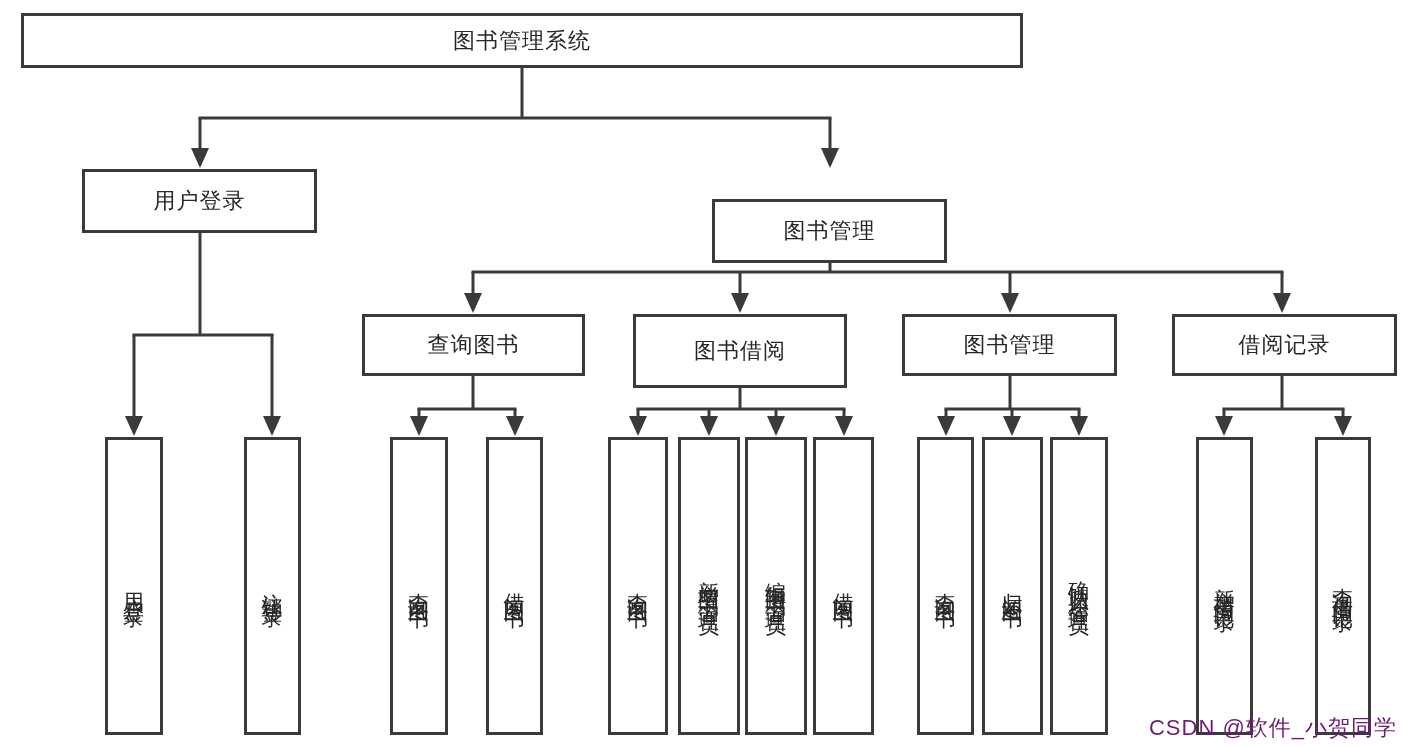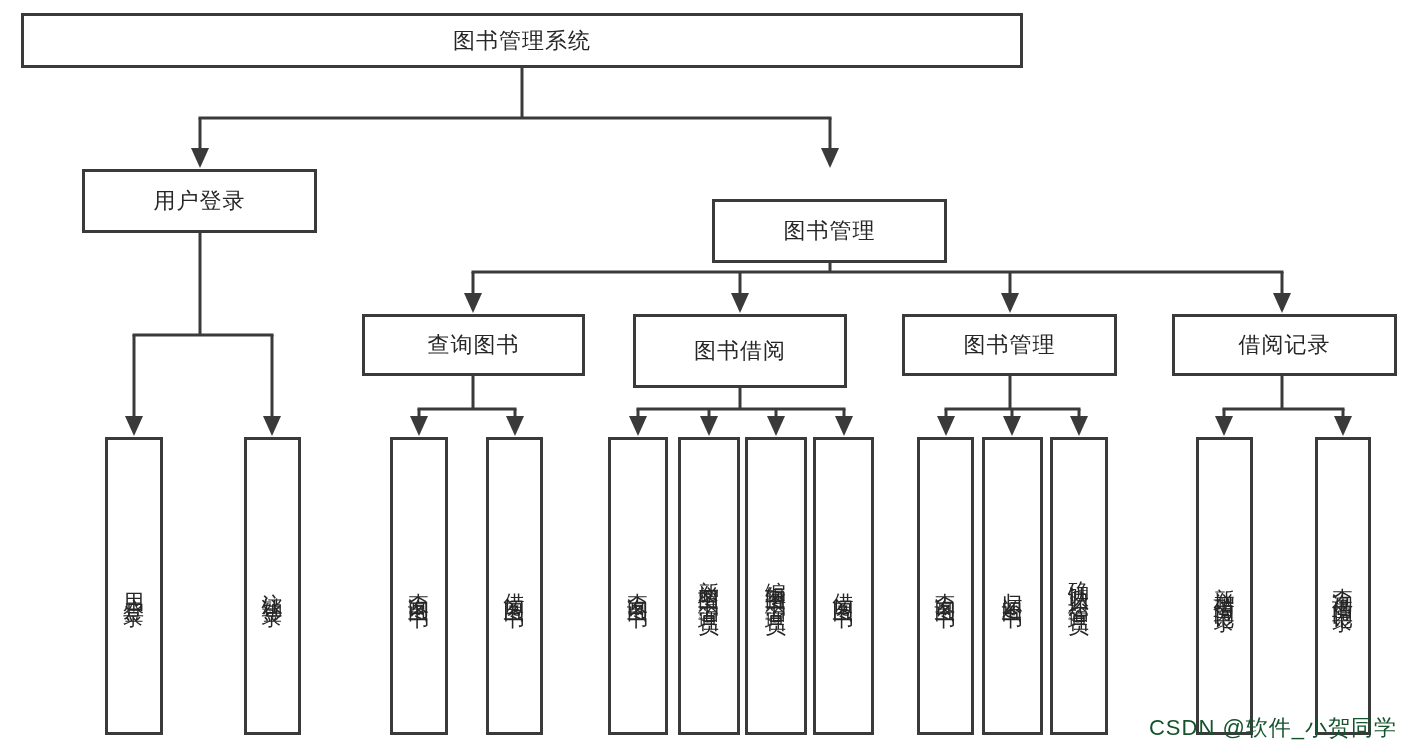--- a/index.html
+++ b/index.html
@@ -33,7 +33,7 @@
   }
   .watermark{
     position:absolute;
-    color:#14532d;
+    color:#701a75;
     font-size:22px;
     letter-spacing:1px;
     white-space:nowrap;

